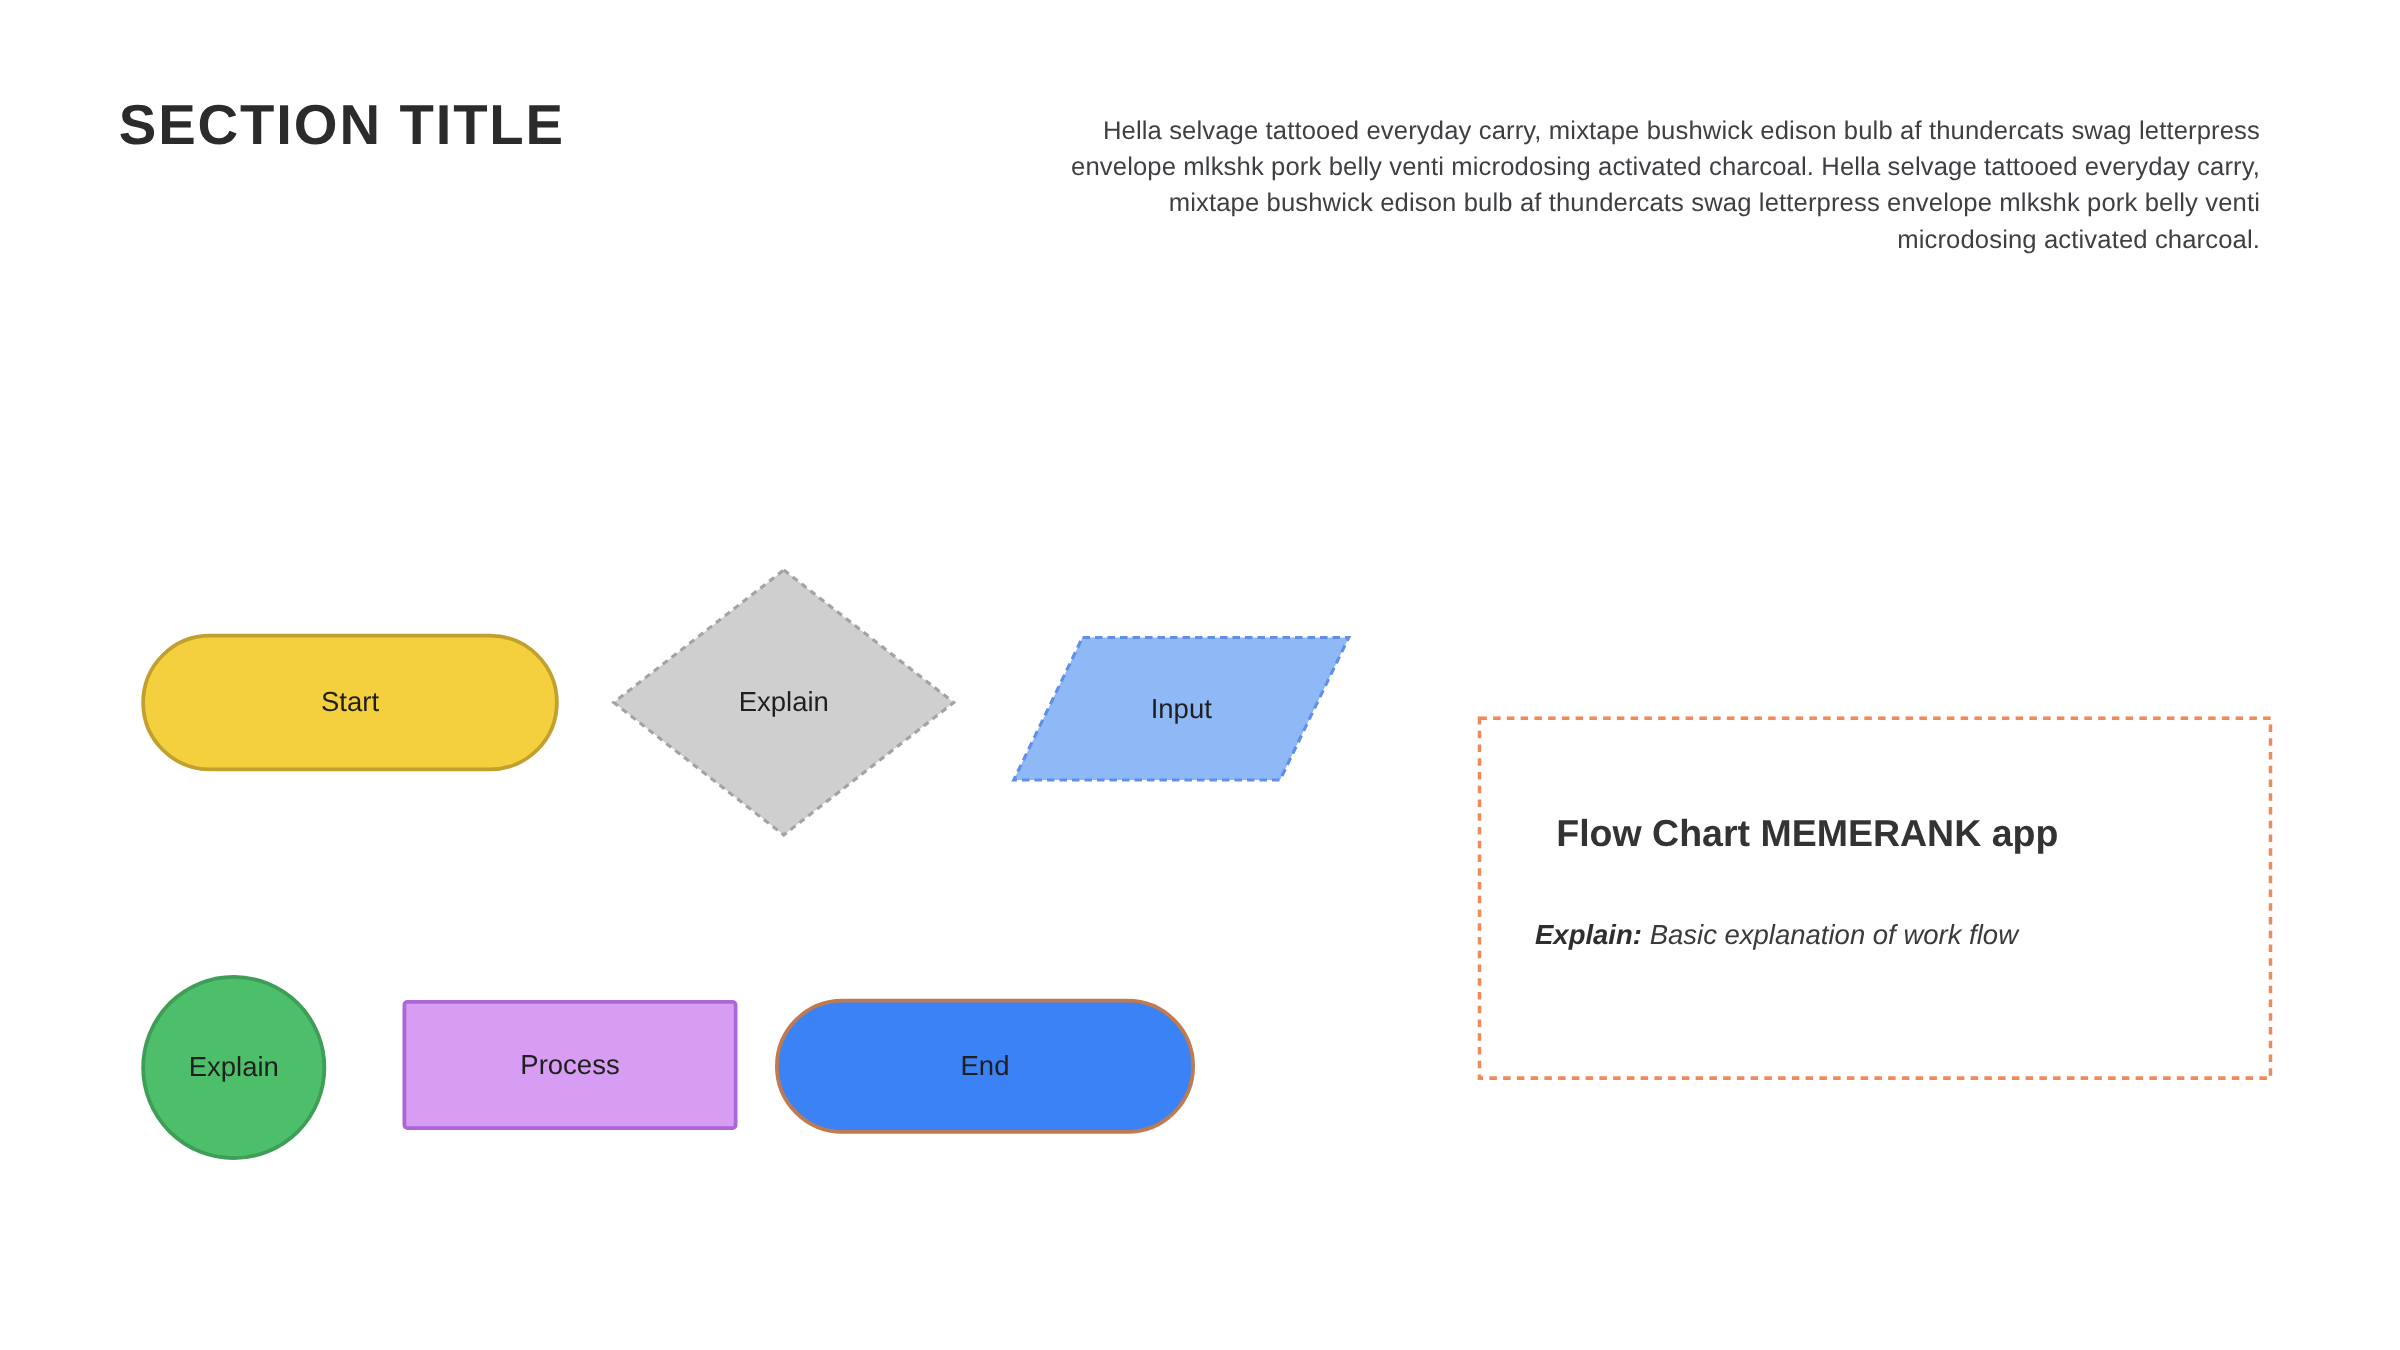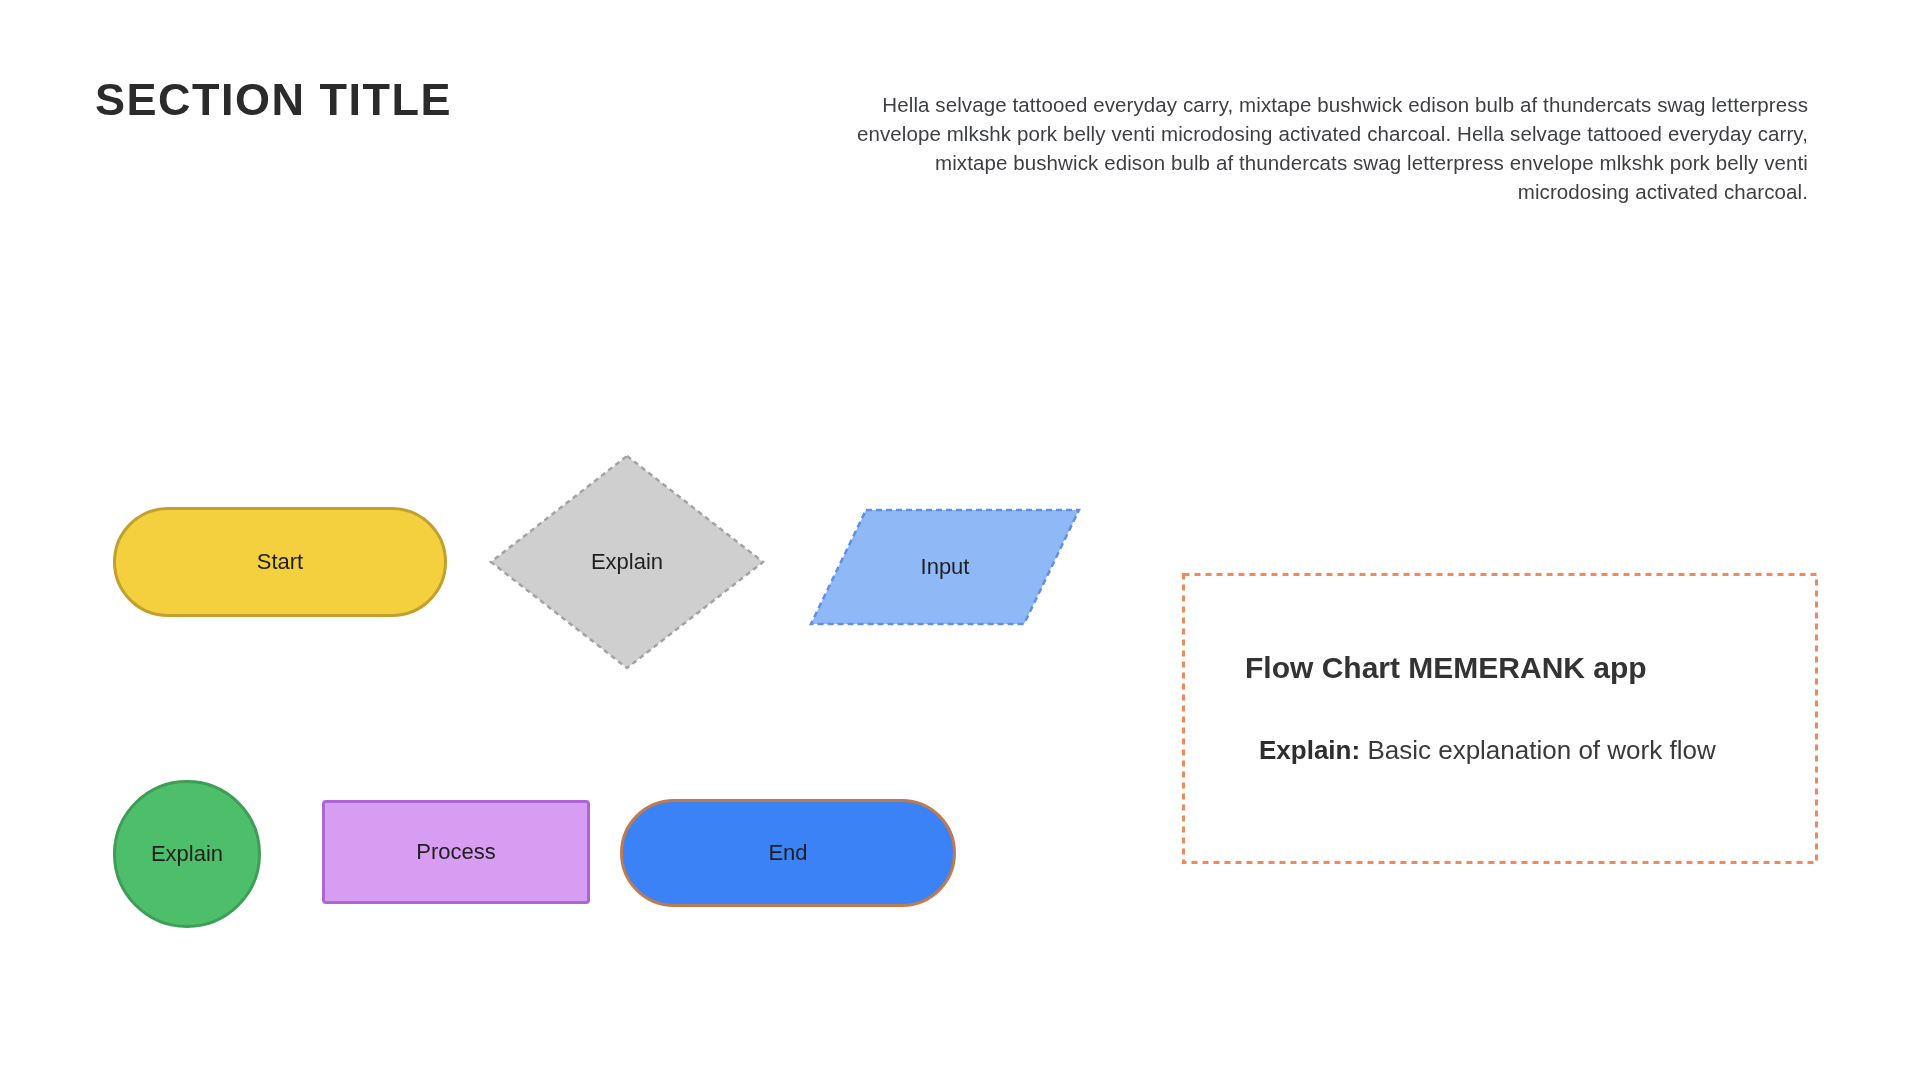--- a/index.html
+++ b/index.html
@@ -87,10 +87,11 @@
   }
   .note-explain {
     position: absolute;
-    left: 77px; top: 162px;
-    font-size: 26px;
+    left: 46px; top: 162px;
+    font-size: 22px;
     color: #3a3a3a;
     white-space: nowrap;
+    font-style: italic;
   }
   .note-explain strong { font-weight: 700; color: #2e2e2e; }
 </style>

